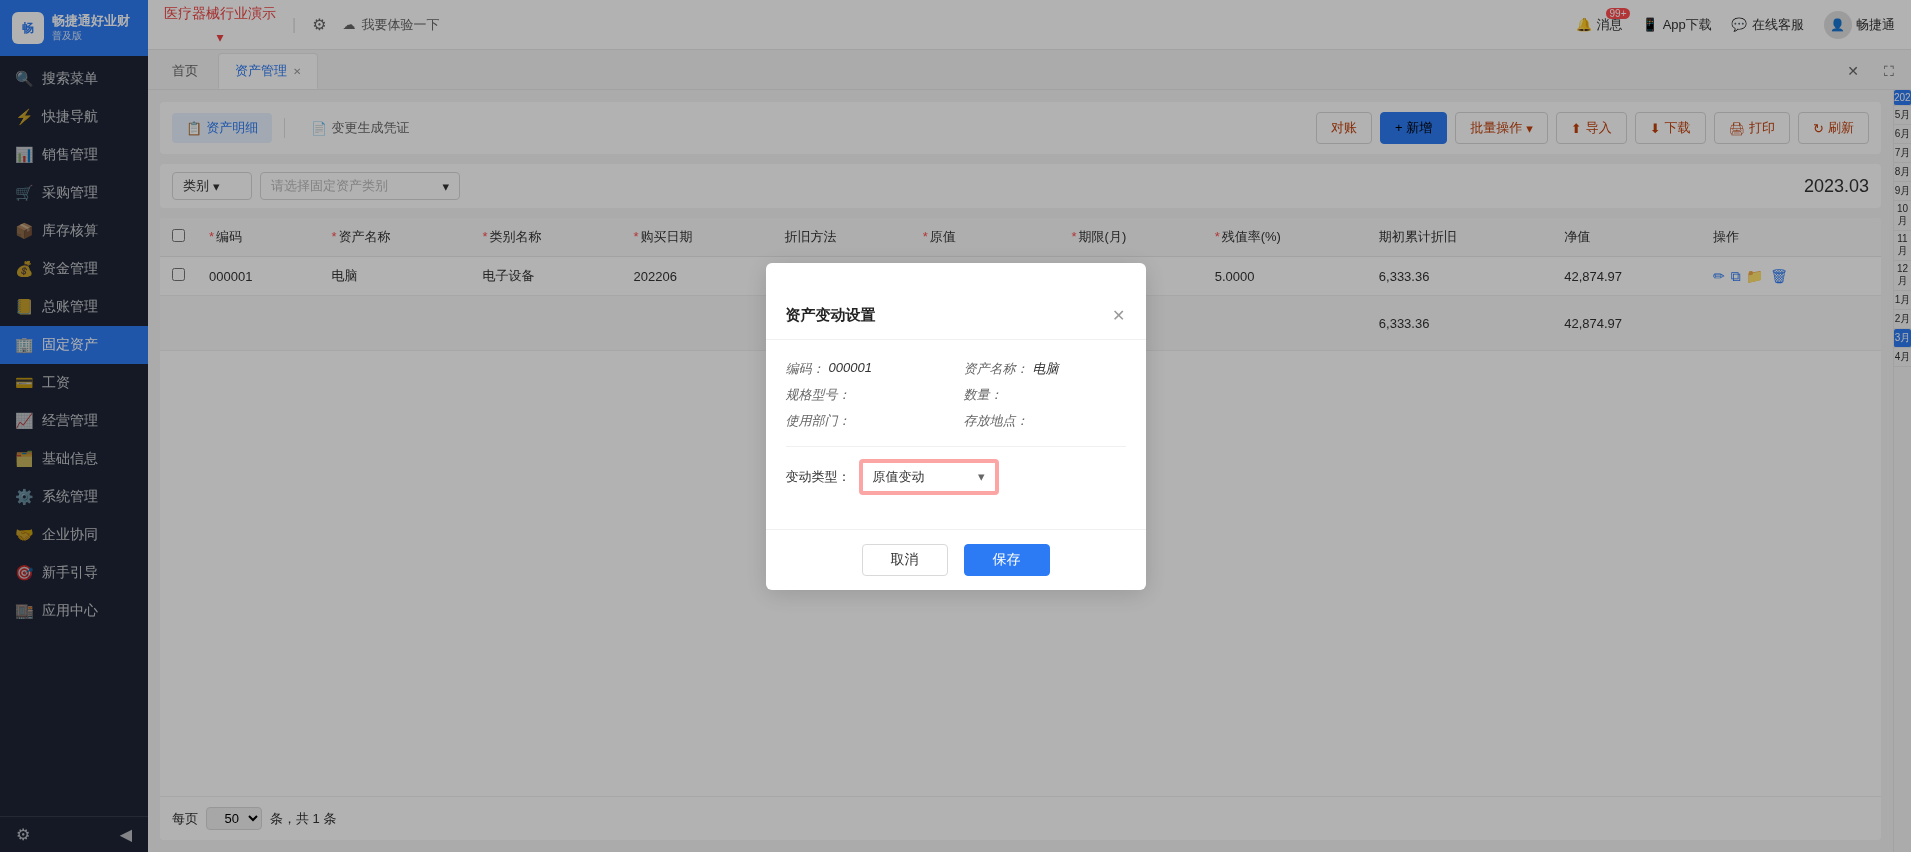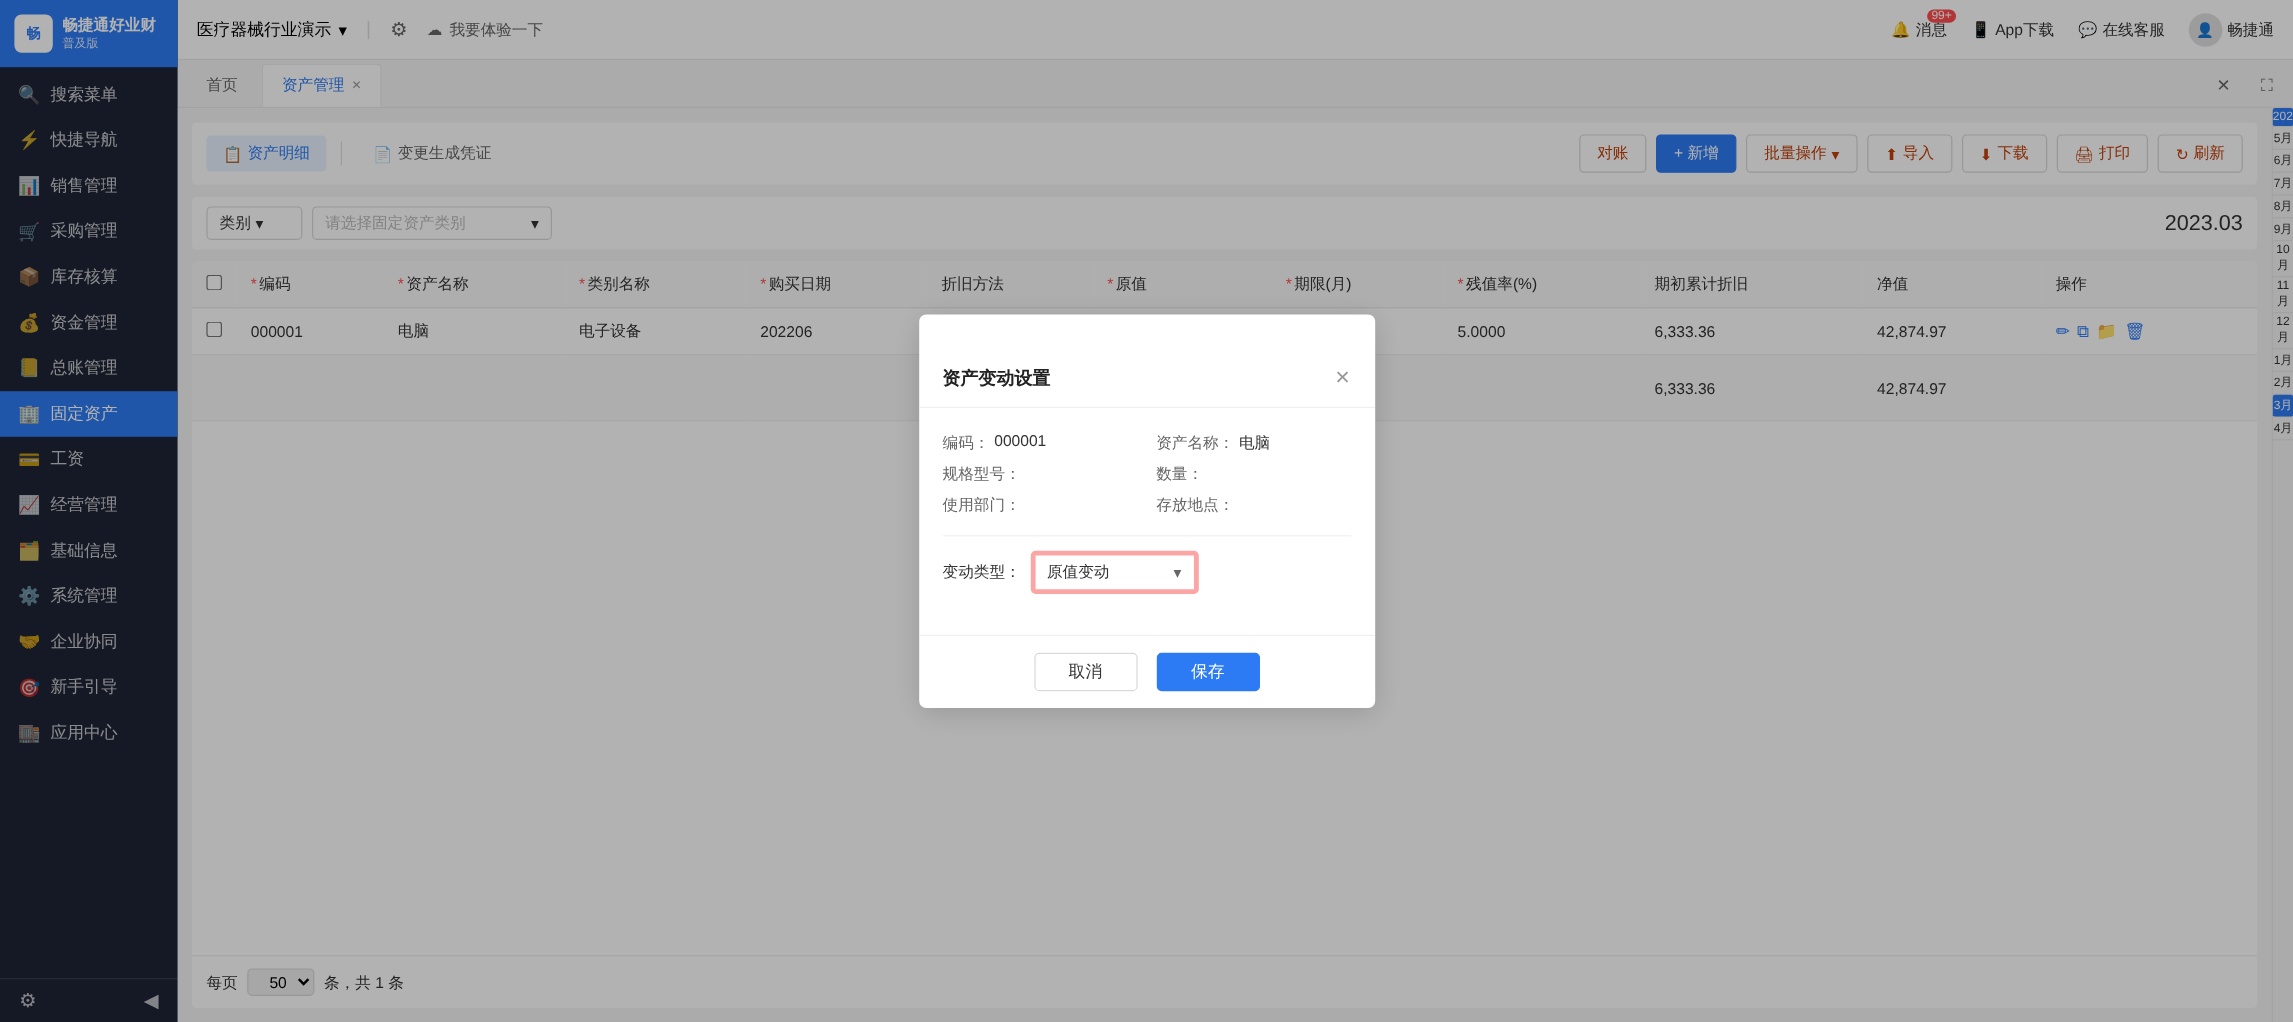--- a/index.html
+++ b/index.html
@@ -74,7 +74,7 @@
     }
     .topbar-company {
       display: flex; align-items: center; gap: 6px;
-      color: #000000; font-size: 14px; cursor: pointer;
+      color: #ef4444; font-size: 14px; cursor: pointer; flex-direction: column;
     }
     .topbar-sep { color: #ddd; }
     .topbar-settings { cursor: pointer; color: #666; font-size: 16px; }

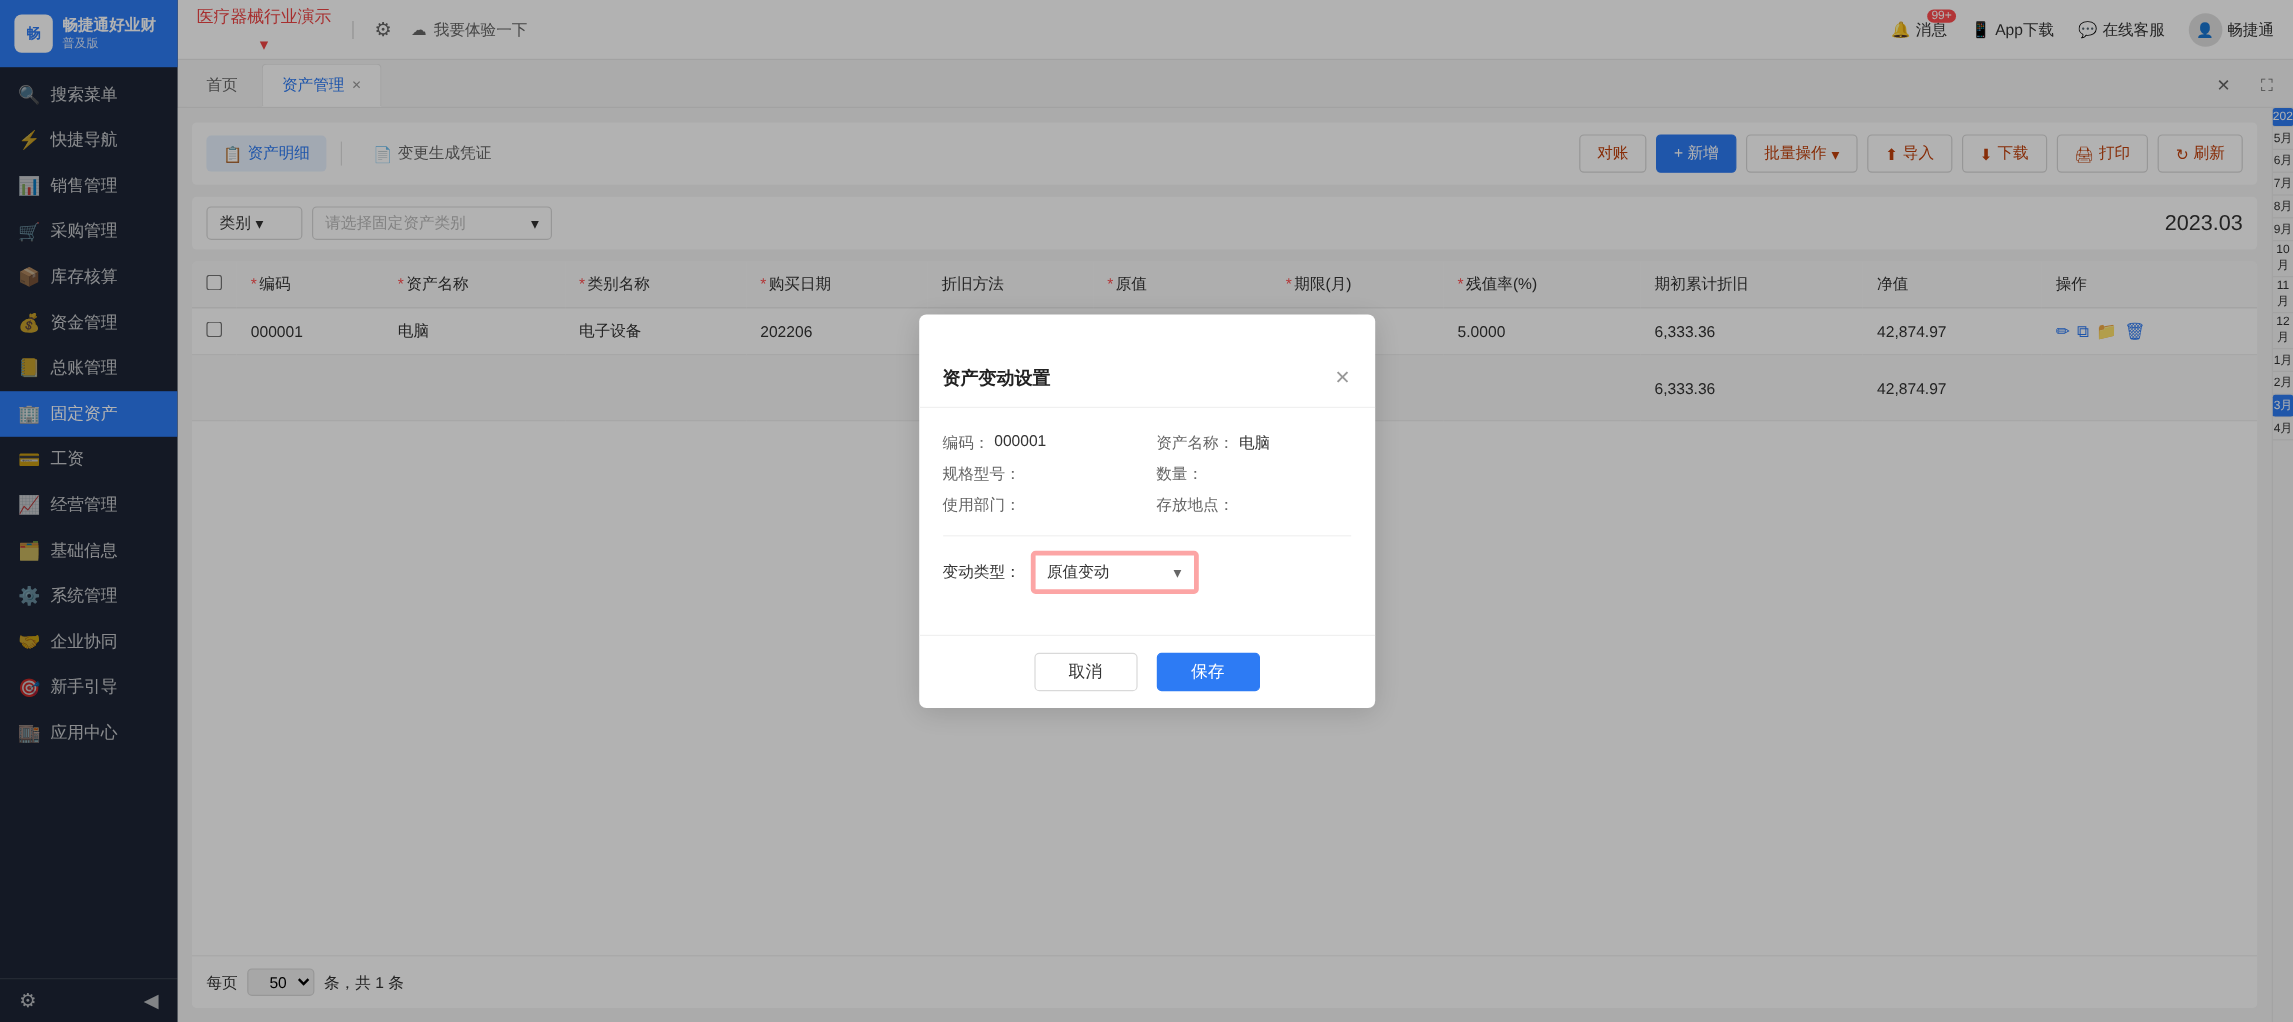--- a/index.html
+++ b/index.html
@@ -159,7 +159,7 @@
     .toolbar-sep { height: 20px; width: 1px; background: #e0e0e0; margin: 0 4px; }
     .toolbar-right { margin-left: auto; display: flex; align-items: center; gap: 8px; }
     .btn { padding: 6px 14px; border-radius: 4px; font-size: 13px; cursor: pointer; border: 1px solid #d9d9d9; background: #fff; color: #c2410c; display: flex; align-items: center; gap: 4px; }
-    .btn-primary { background: #2d7bf4; color: #ffffff; border-color: #2d7bf4; }
+    .btn-primary { background: #2d7bf4; color: #000000; border-color: #2d7bf4; }
 
     
     .filter-bar {

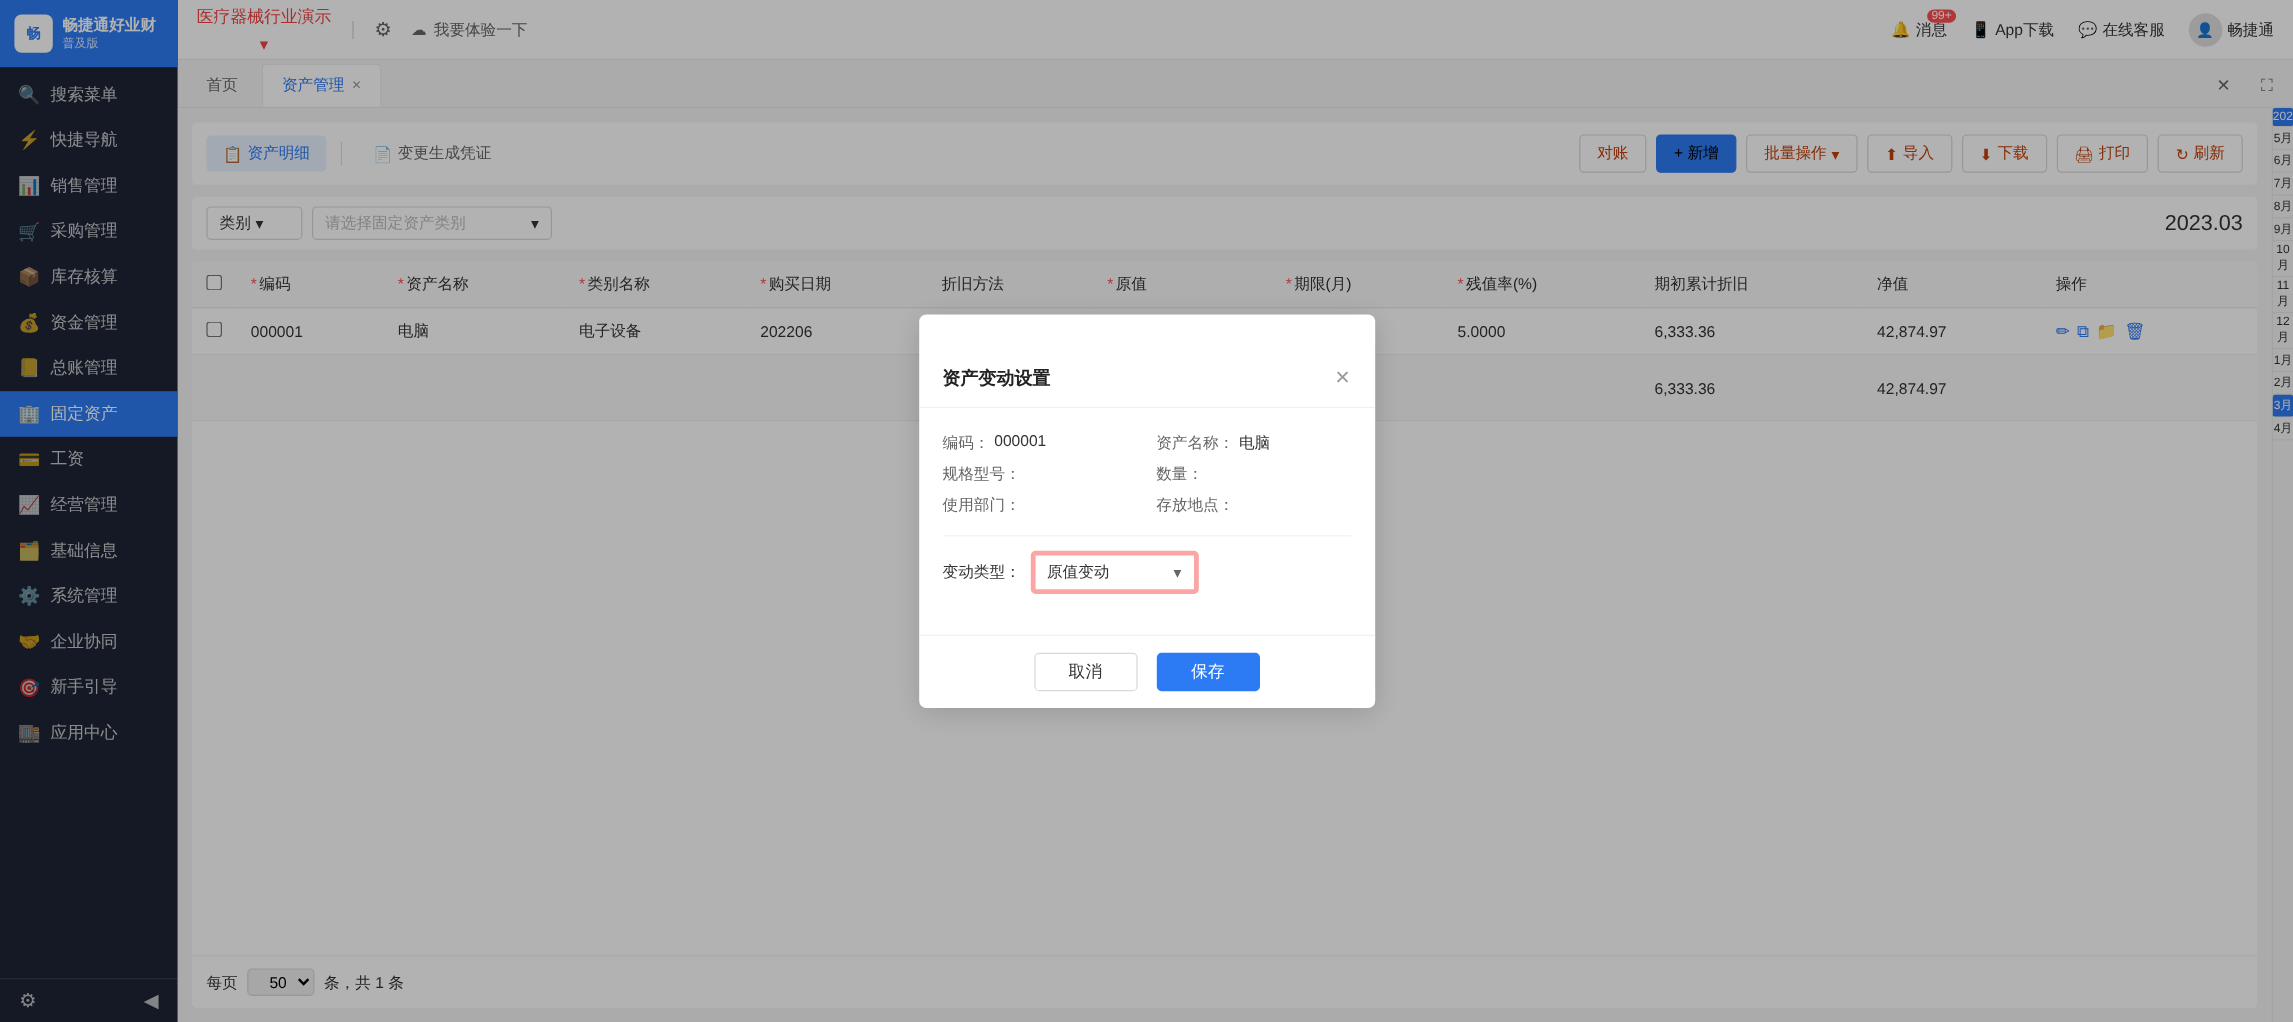--- a/index.html
+++ b/index.html
@@ -234,7 +234,7 @@
     .modal-info-grid {
       display: grid; grid-template-columns: 1fr 1fr; gap: 8px 16px; margin-bottom: 16px;
     }
-    .modal-info-item { font-size: 13px; color: #333; display: flex; gap: 4px; }
+    .modal-info-item { font-size: 13px; color: #333; display: flex; gap: 4px; font-style: italic; }
     .modal-info-label { color: #666; white-space: nowrap; }
     .modal-info-value { color: #333; }
     .modal-divider { height: 1px; background: #f0f0f0; margin: 12px 0; }

